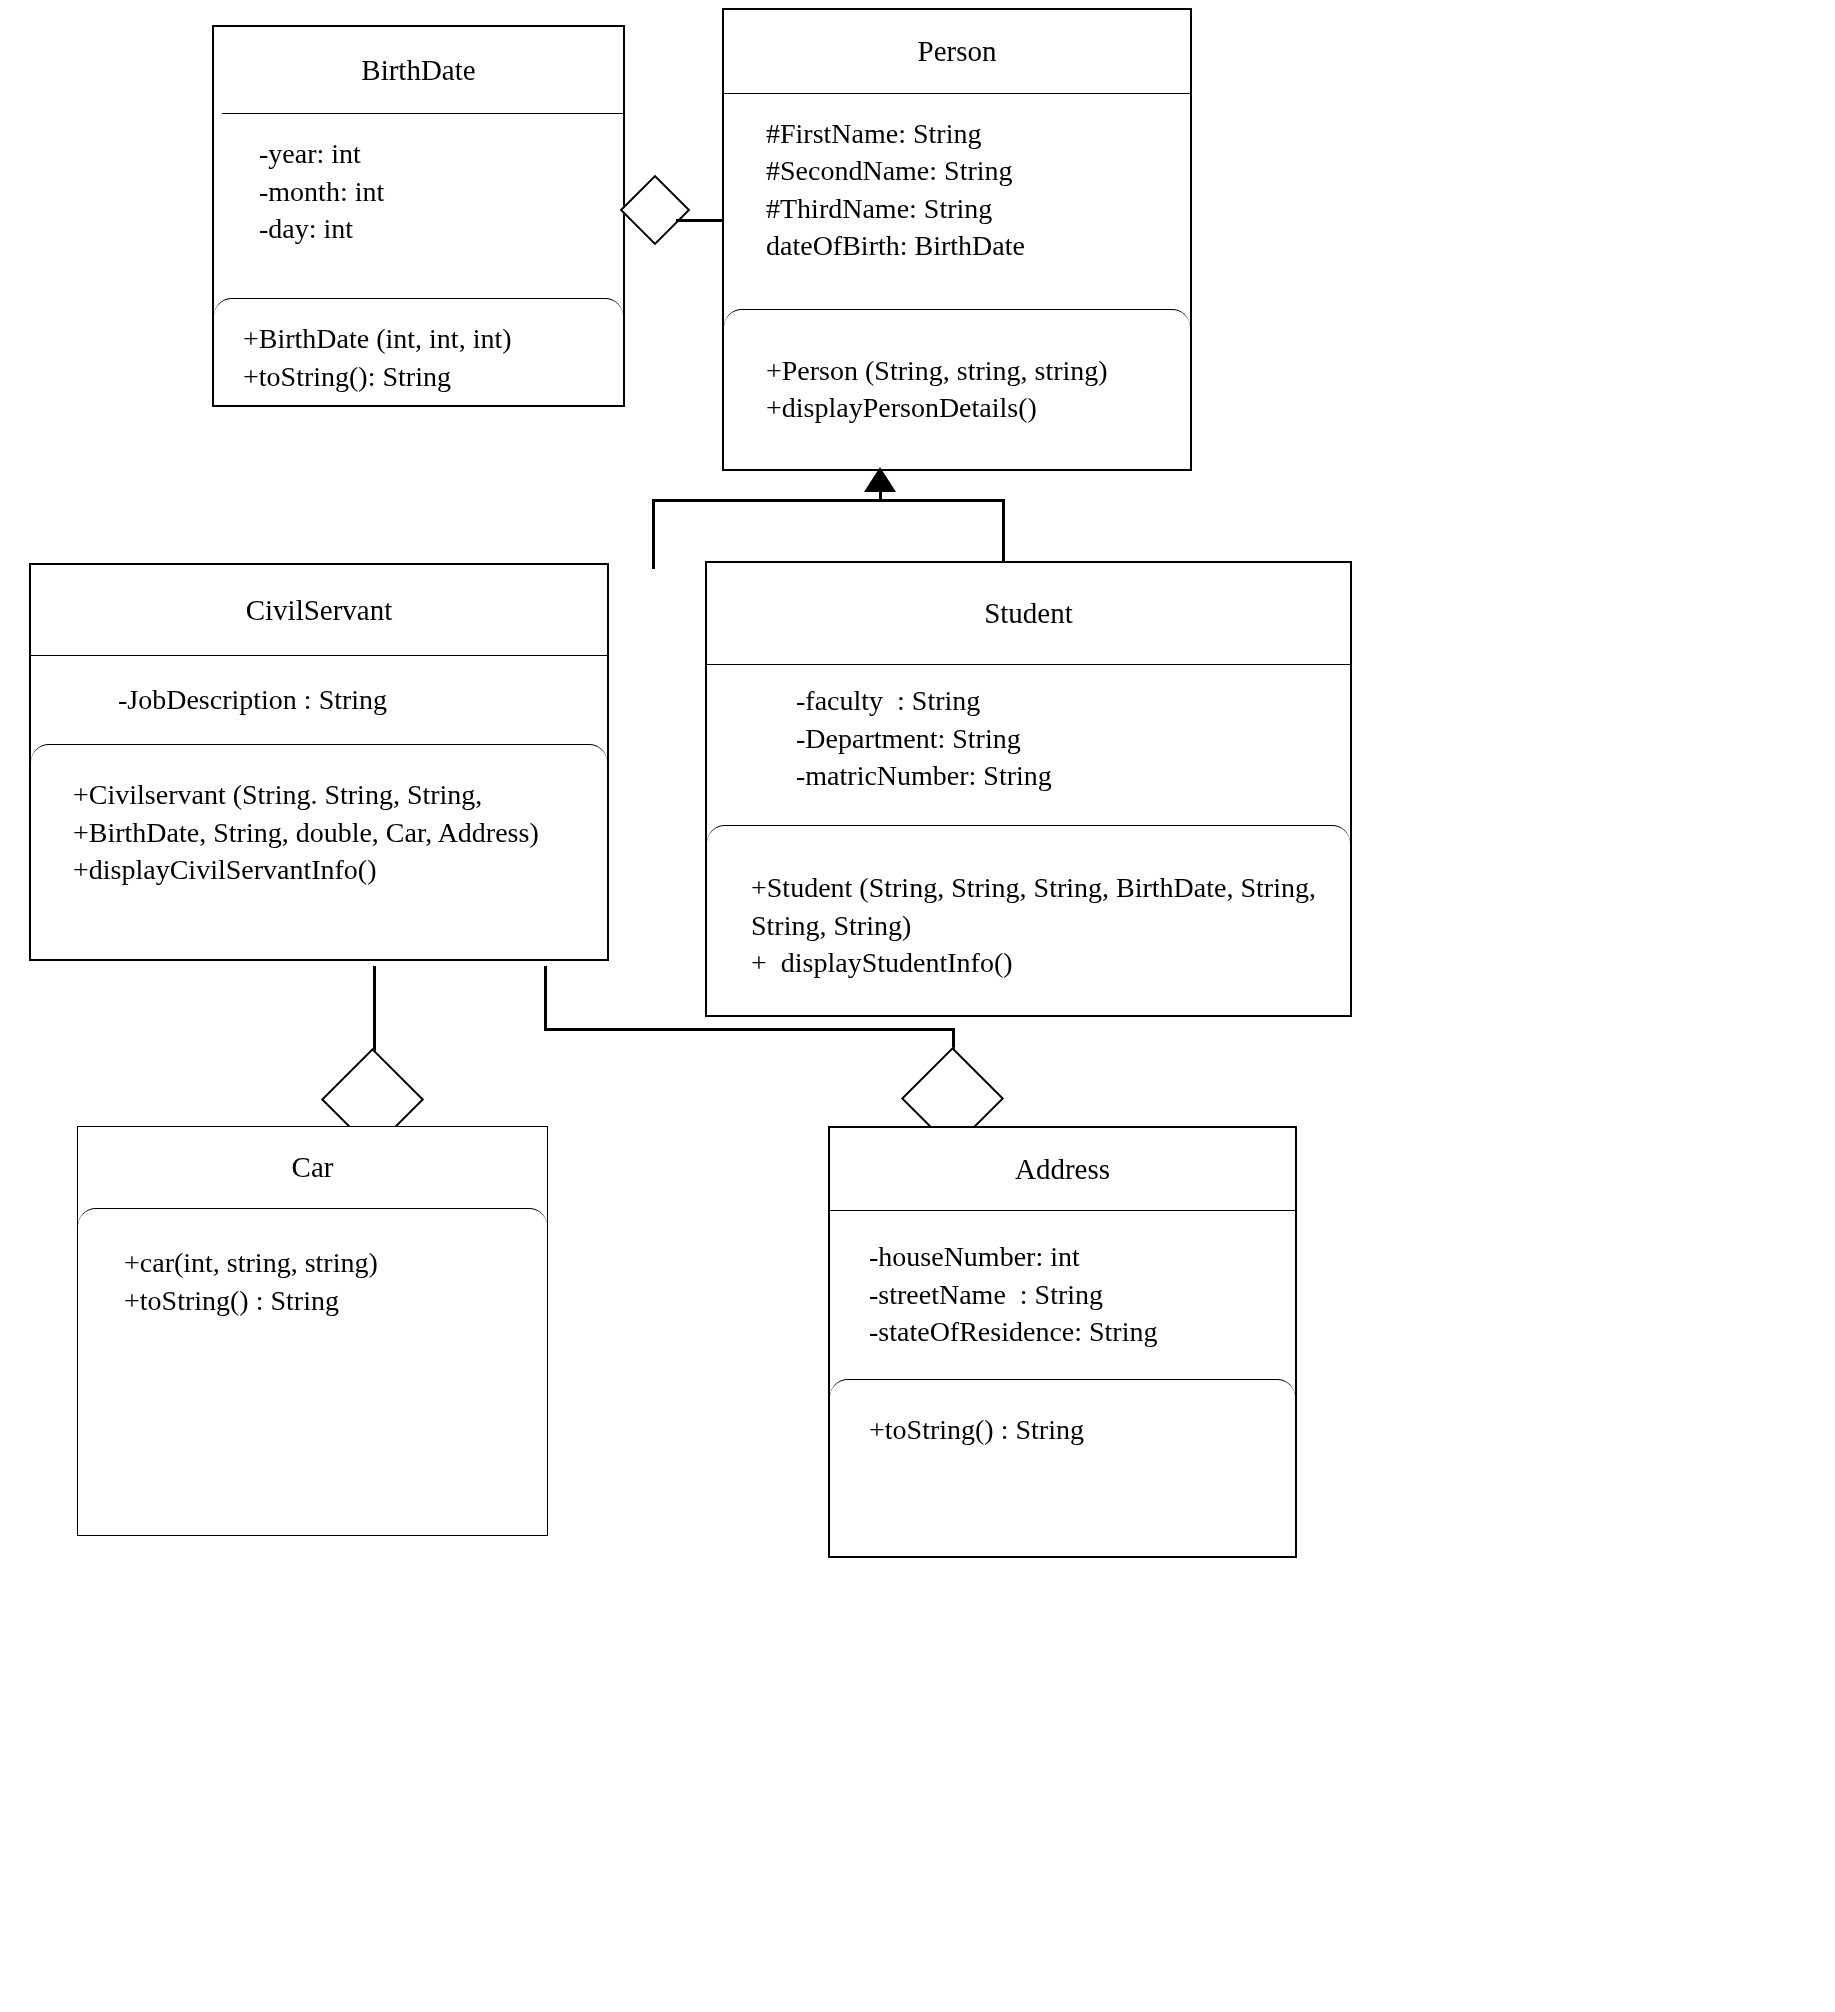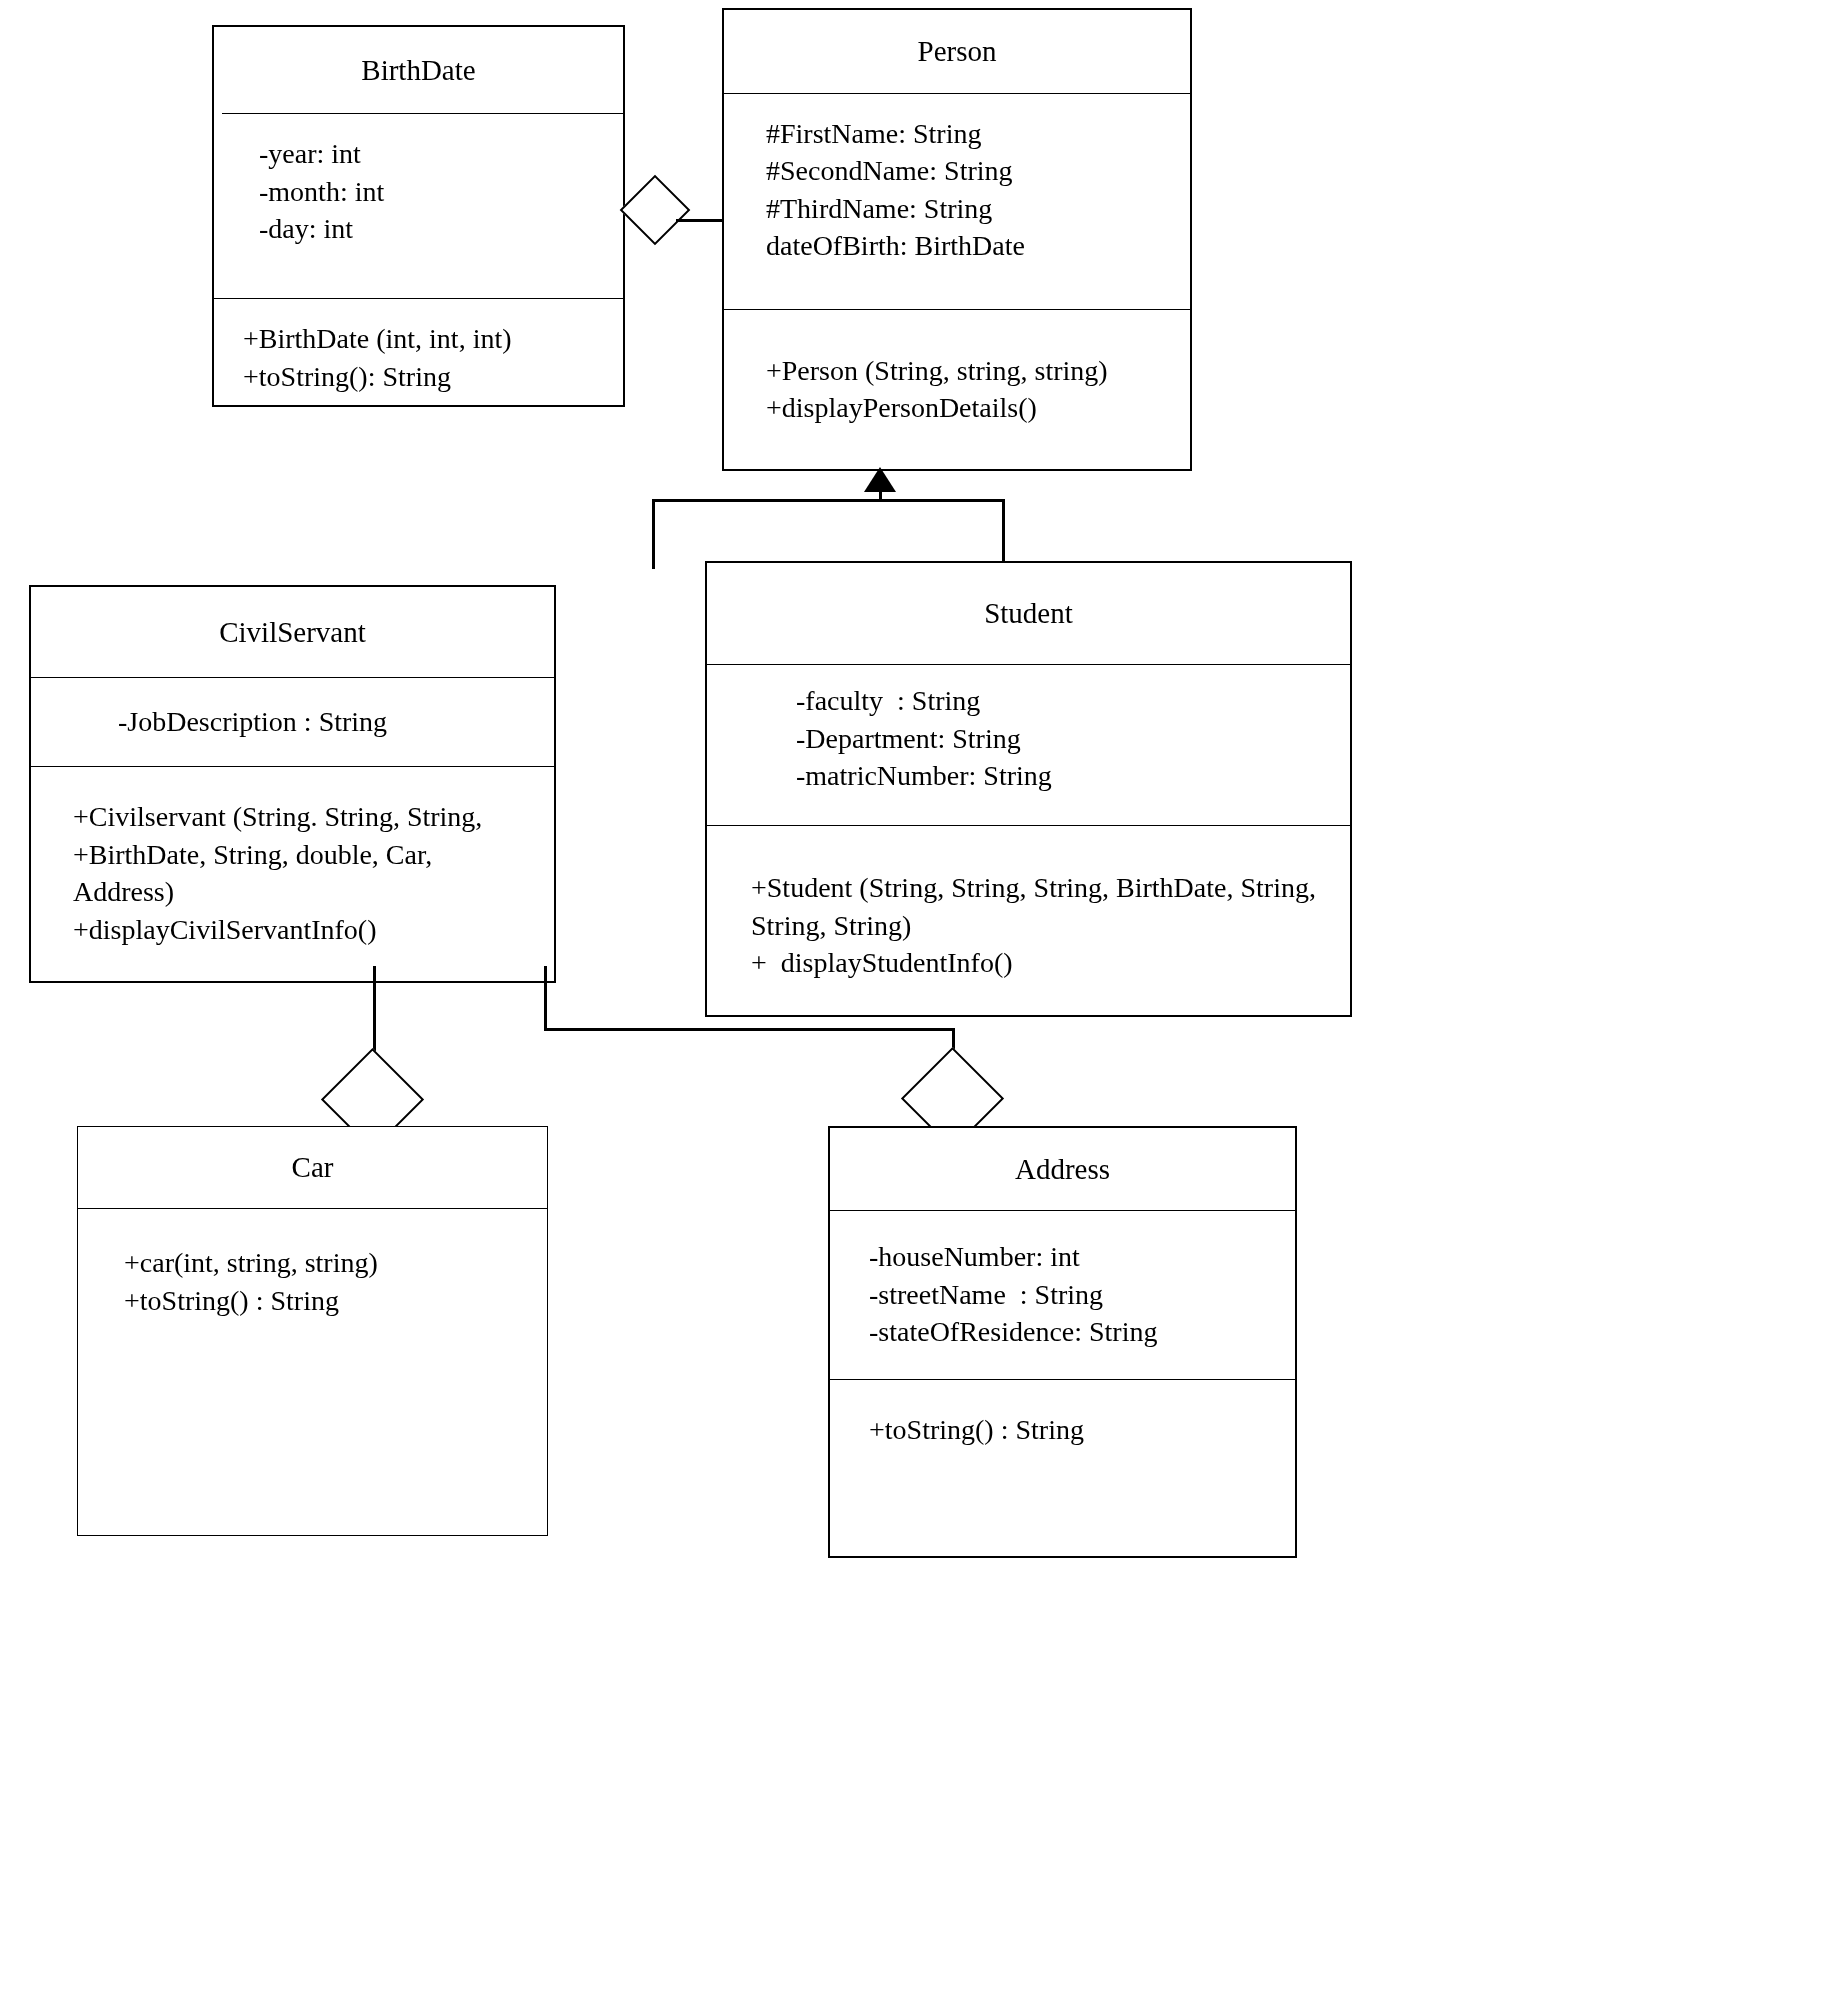--- a/index.html
+++ b/index.html
@@ -43,7 +43,7 @@
   }
   .compartment.attrs { padding-left: 37px; }
   .compartment .line { white-space: pre-wrap; }
-  .flexgrow { flex: 1 1 auto; }
+  .flexgrow { flex: 1 1 auto; border-radius: 18px; }
 
   
   .edge {

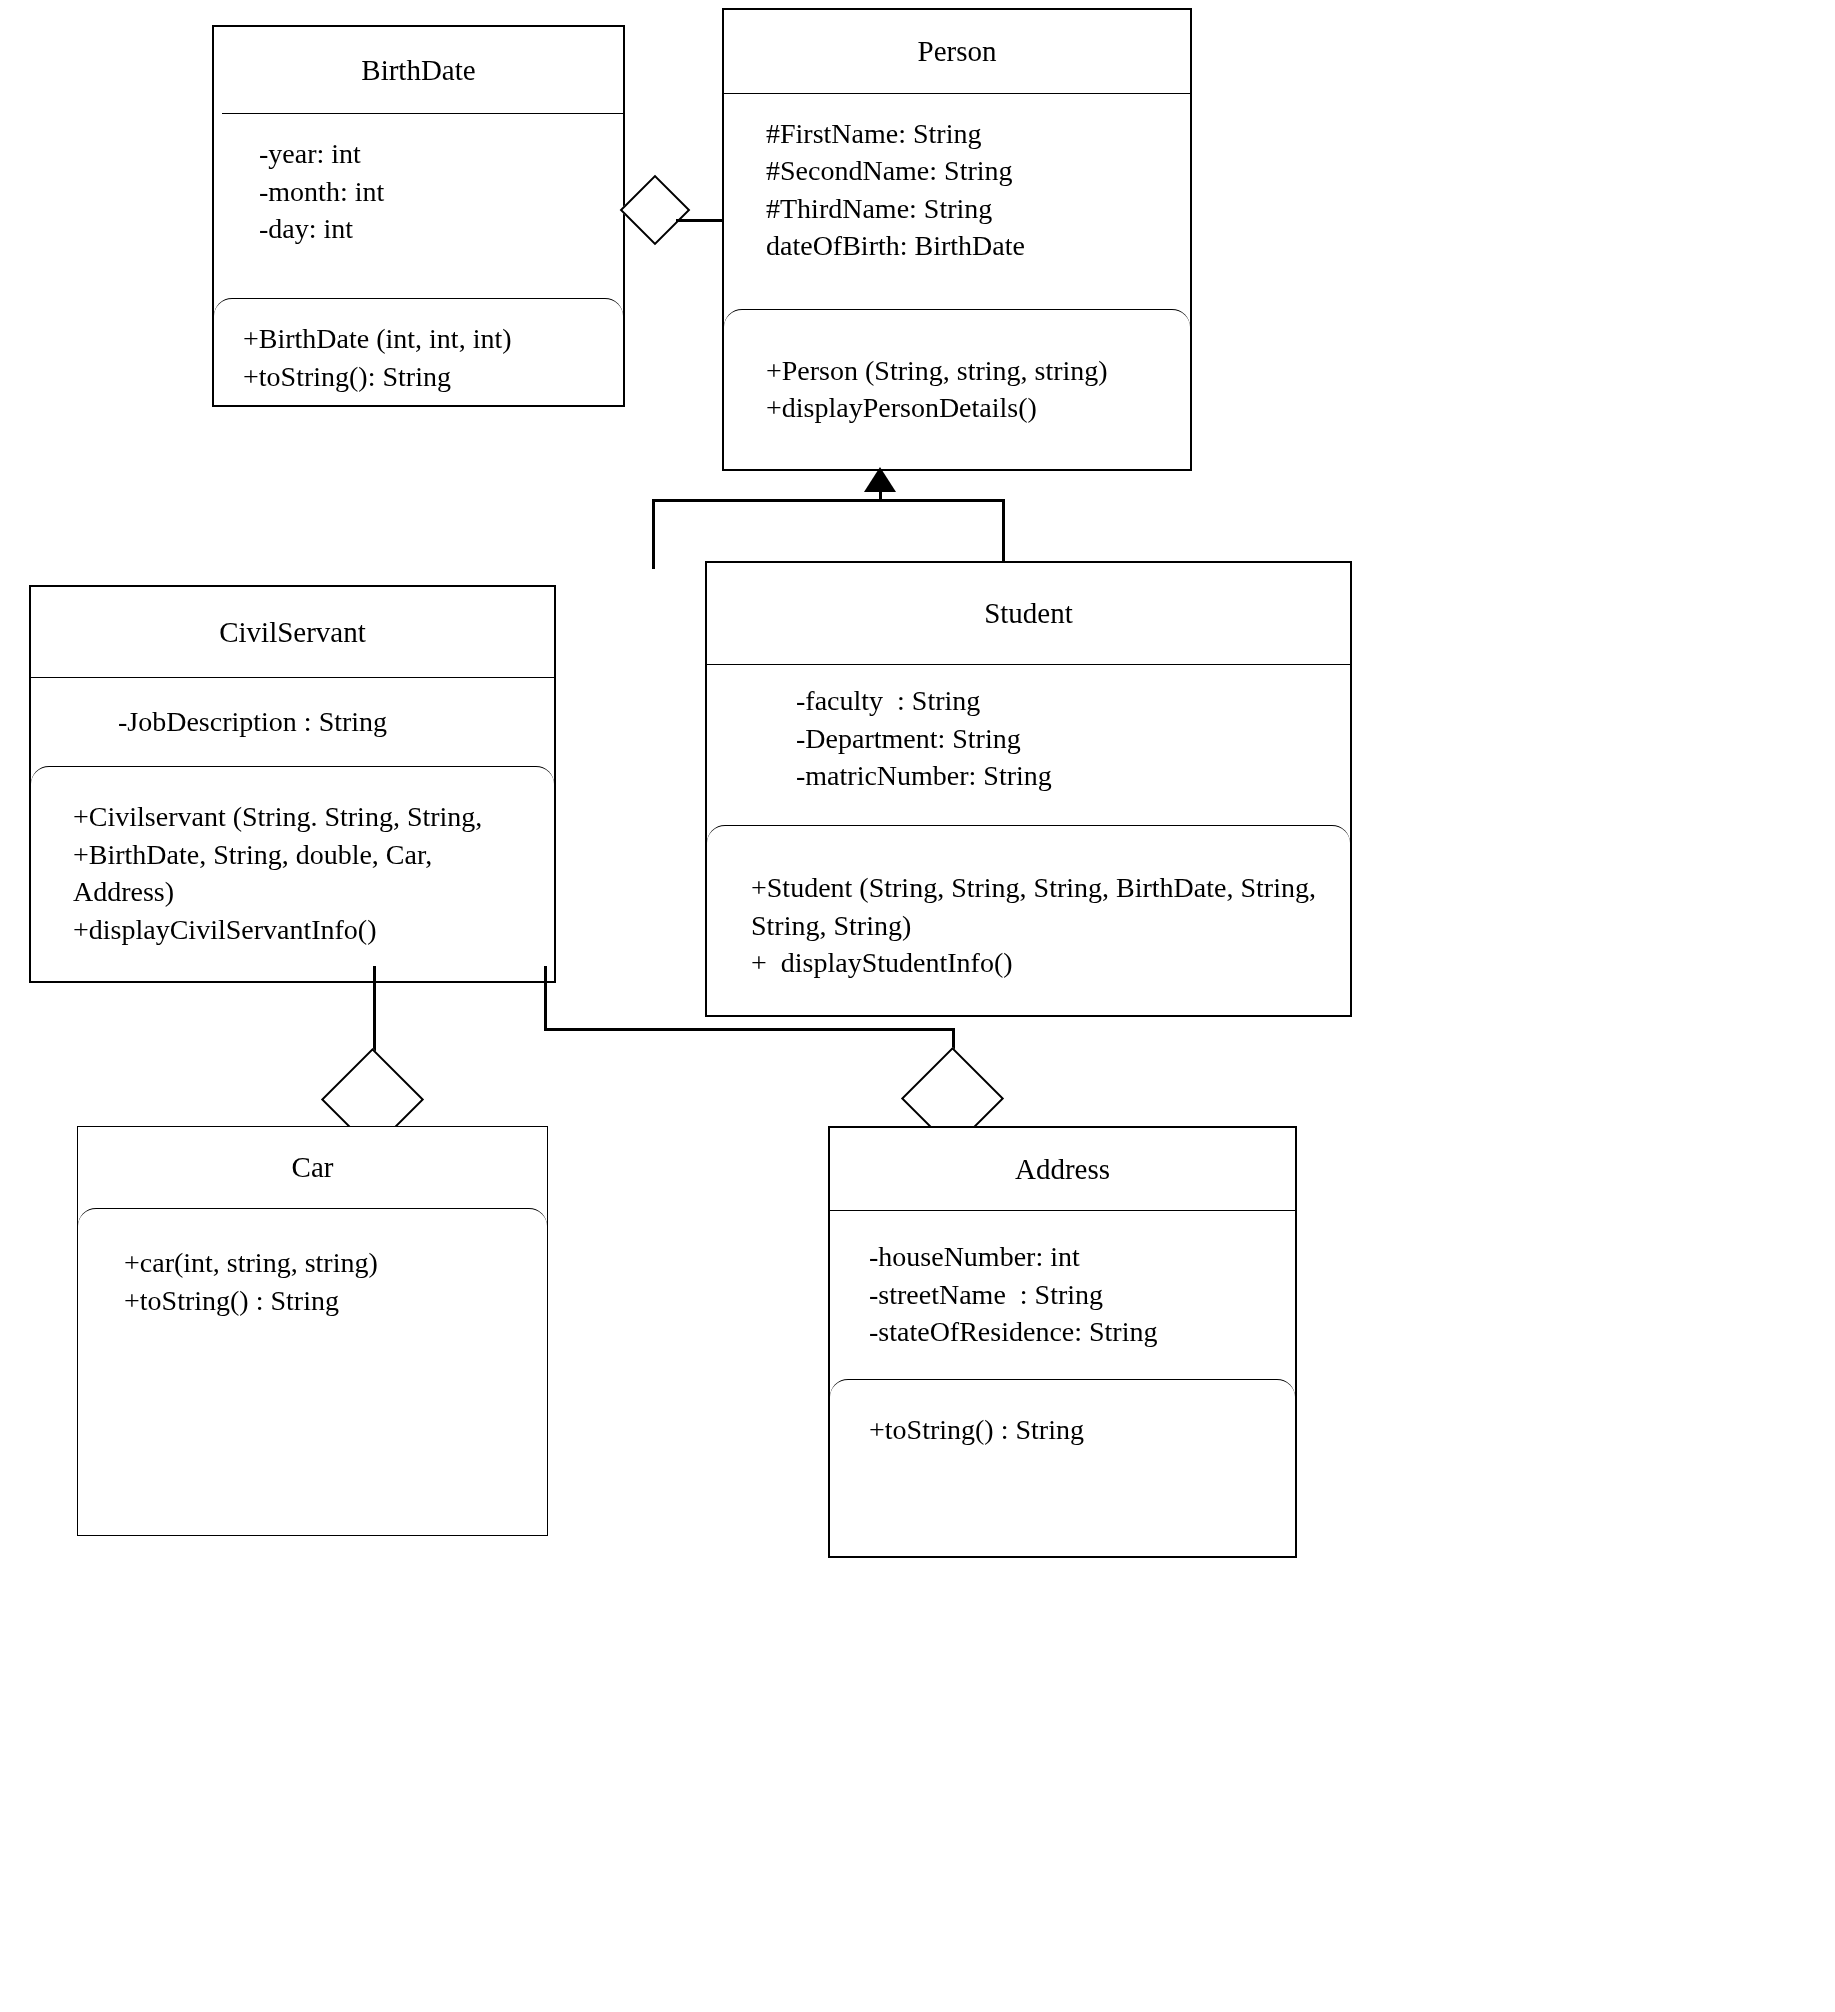--- a/index.html
+++ b/index.html
@@ -111,7 +111,7 @@
   <div class="edge v" style="left:652px; top:499px; height:70px;"></div>
   <div class="edge v" style="left:1002px; top:499px; height:63px;"></div>
 
-  <div class="uml-class" style="left:29px; top:585px; width:527px; height:398px;">
+  <div class="uml-class" style="left:29px; top:563px; width:580px; height:398px;">
     <div class="class-title" style="height:90px;">CivilServant</div>
     <div class="compartment attrs" style="height:89px; padding-left:87px; padding-top:25px;">
       <div class="line">-JobDescription : String</div>

